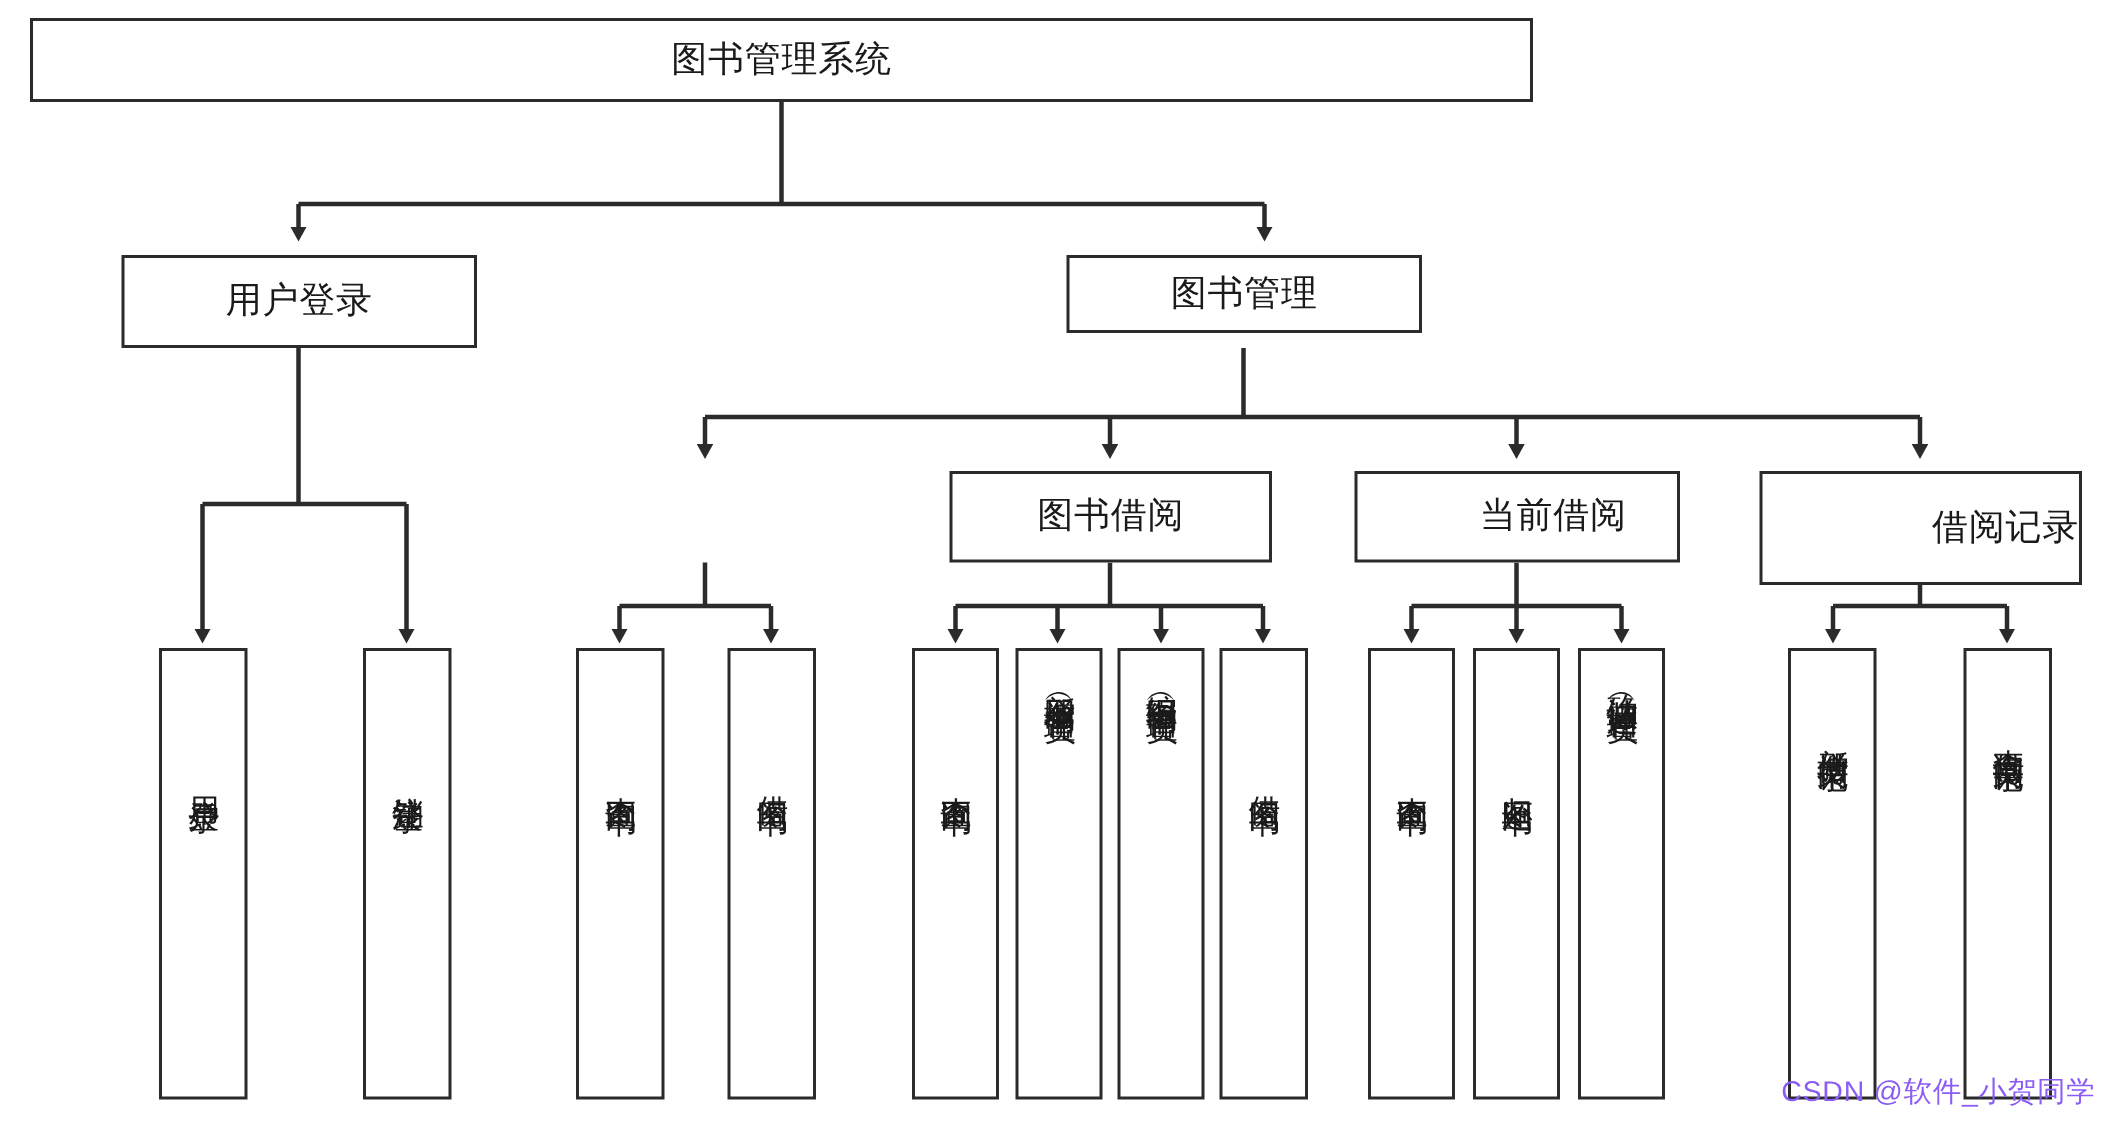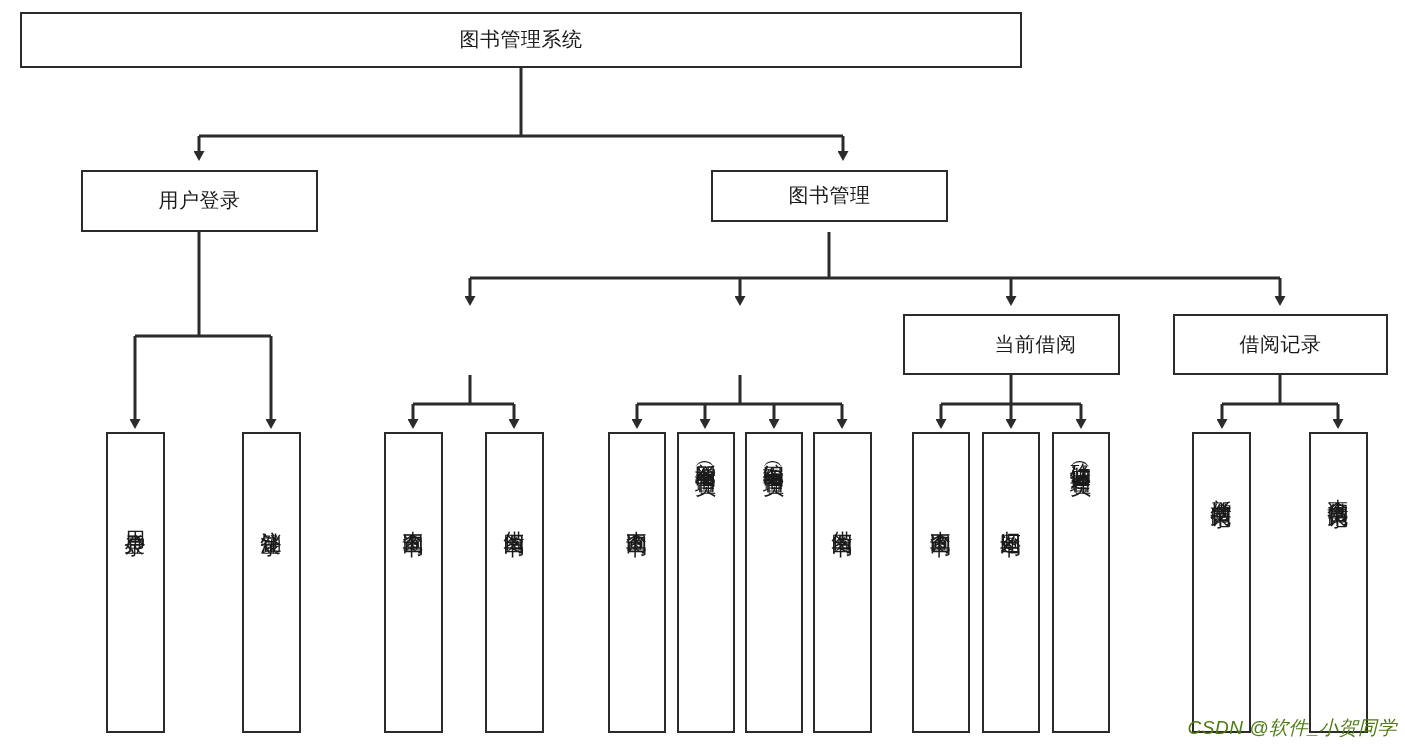--- a/index.html
+++ b/index.html
@@ -36,7 +36,7 @@
     white-space: pre;
   }
   .node.horiz .label {
-    font-size: 20px;
+    font-size: 24px;
     letter-spacing: 0.5px;
   }
   .node.vert {

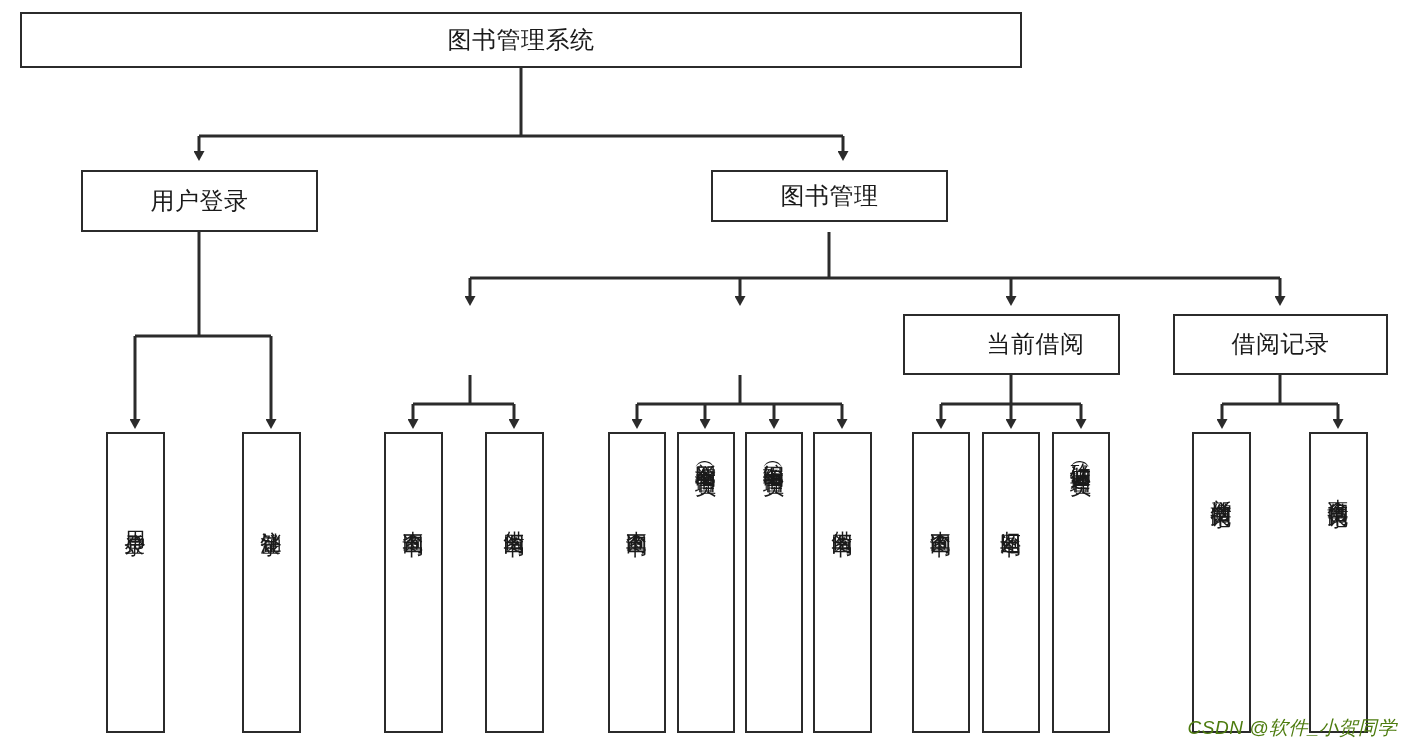--- a/index.html
+++ b/index.html
@@ -141,6 +141,9 @@
     <span class="label">图书管理</span>
   </div>
 
+  <div class="node horiz" style="left:633px; top:314px; width:215px; height:61px;">
+    <span class="label">图书借阅</span>
+  </div>
   <div class="node horiz" style="left:903px; top:314px; width:217px; height:61px;padding-left:48px;">
     <span class="label">当前借阅</span>
   </div>

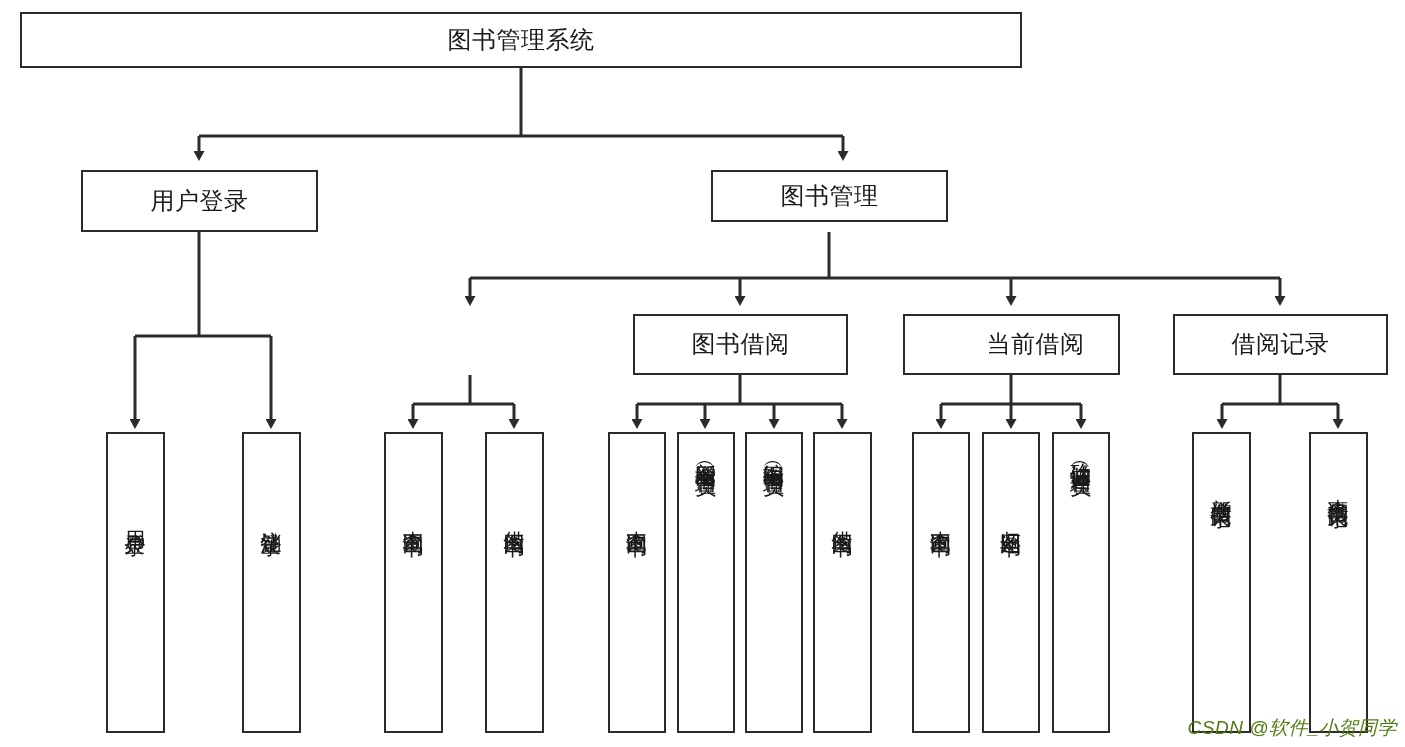--- a/index.html
+++ b/index.html
@@ -147,7 +147,7 @@
   <div class="node horiz" style="left:903px; top:314px; width:217px; height:61px;padding-left:48px;">
     <span class="label">当前借阅</span>
   </div>
-  <div class="node horiz" style="left:1173px; top:314px; width:215px; height:61px;">
+  <div class="node horiz" style="left:1173px; top:314px; width:215px; height:76px;justify-content:flex-end;">
     <span class="label">借阅记录</span>
   </div>
 

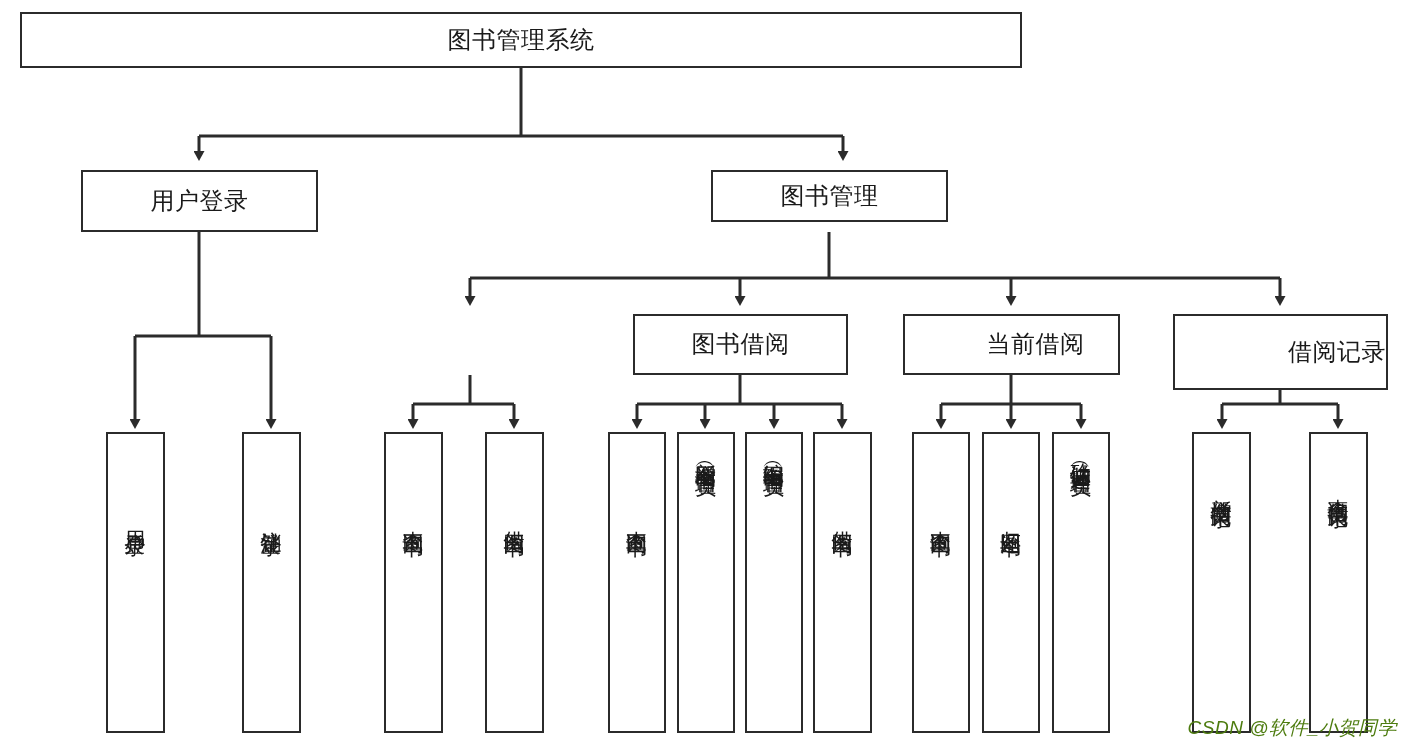--- a/index.html
+++ b/index.html
@@ -68,11 +68,10 @@
     right: 8px;
     bottom: 6px;
     font-size: 19px;
-    color: #4d7c0f;
+    color: #8b5cf6;
     font-family: "Liberation Sans", "DejaVu Sans", sans-serif;
     white-space: nowrap;
     letter-spacing: 0.5px;
-    font-style: italic;
   }
 </style>
 </head>

